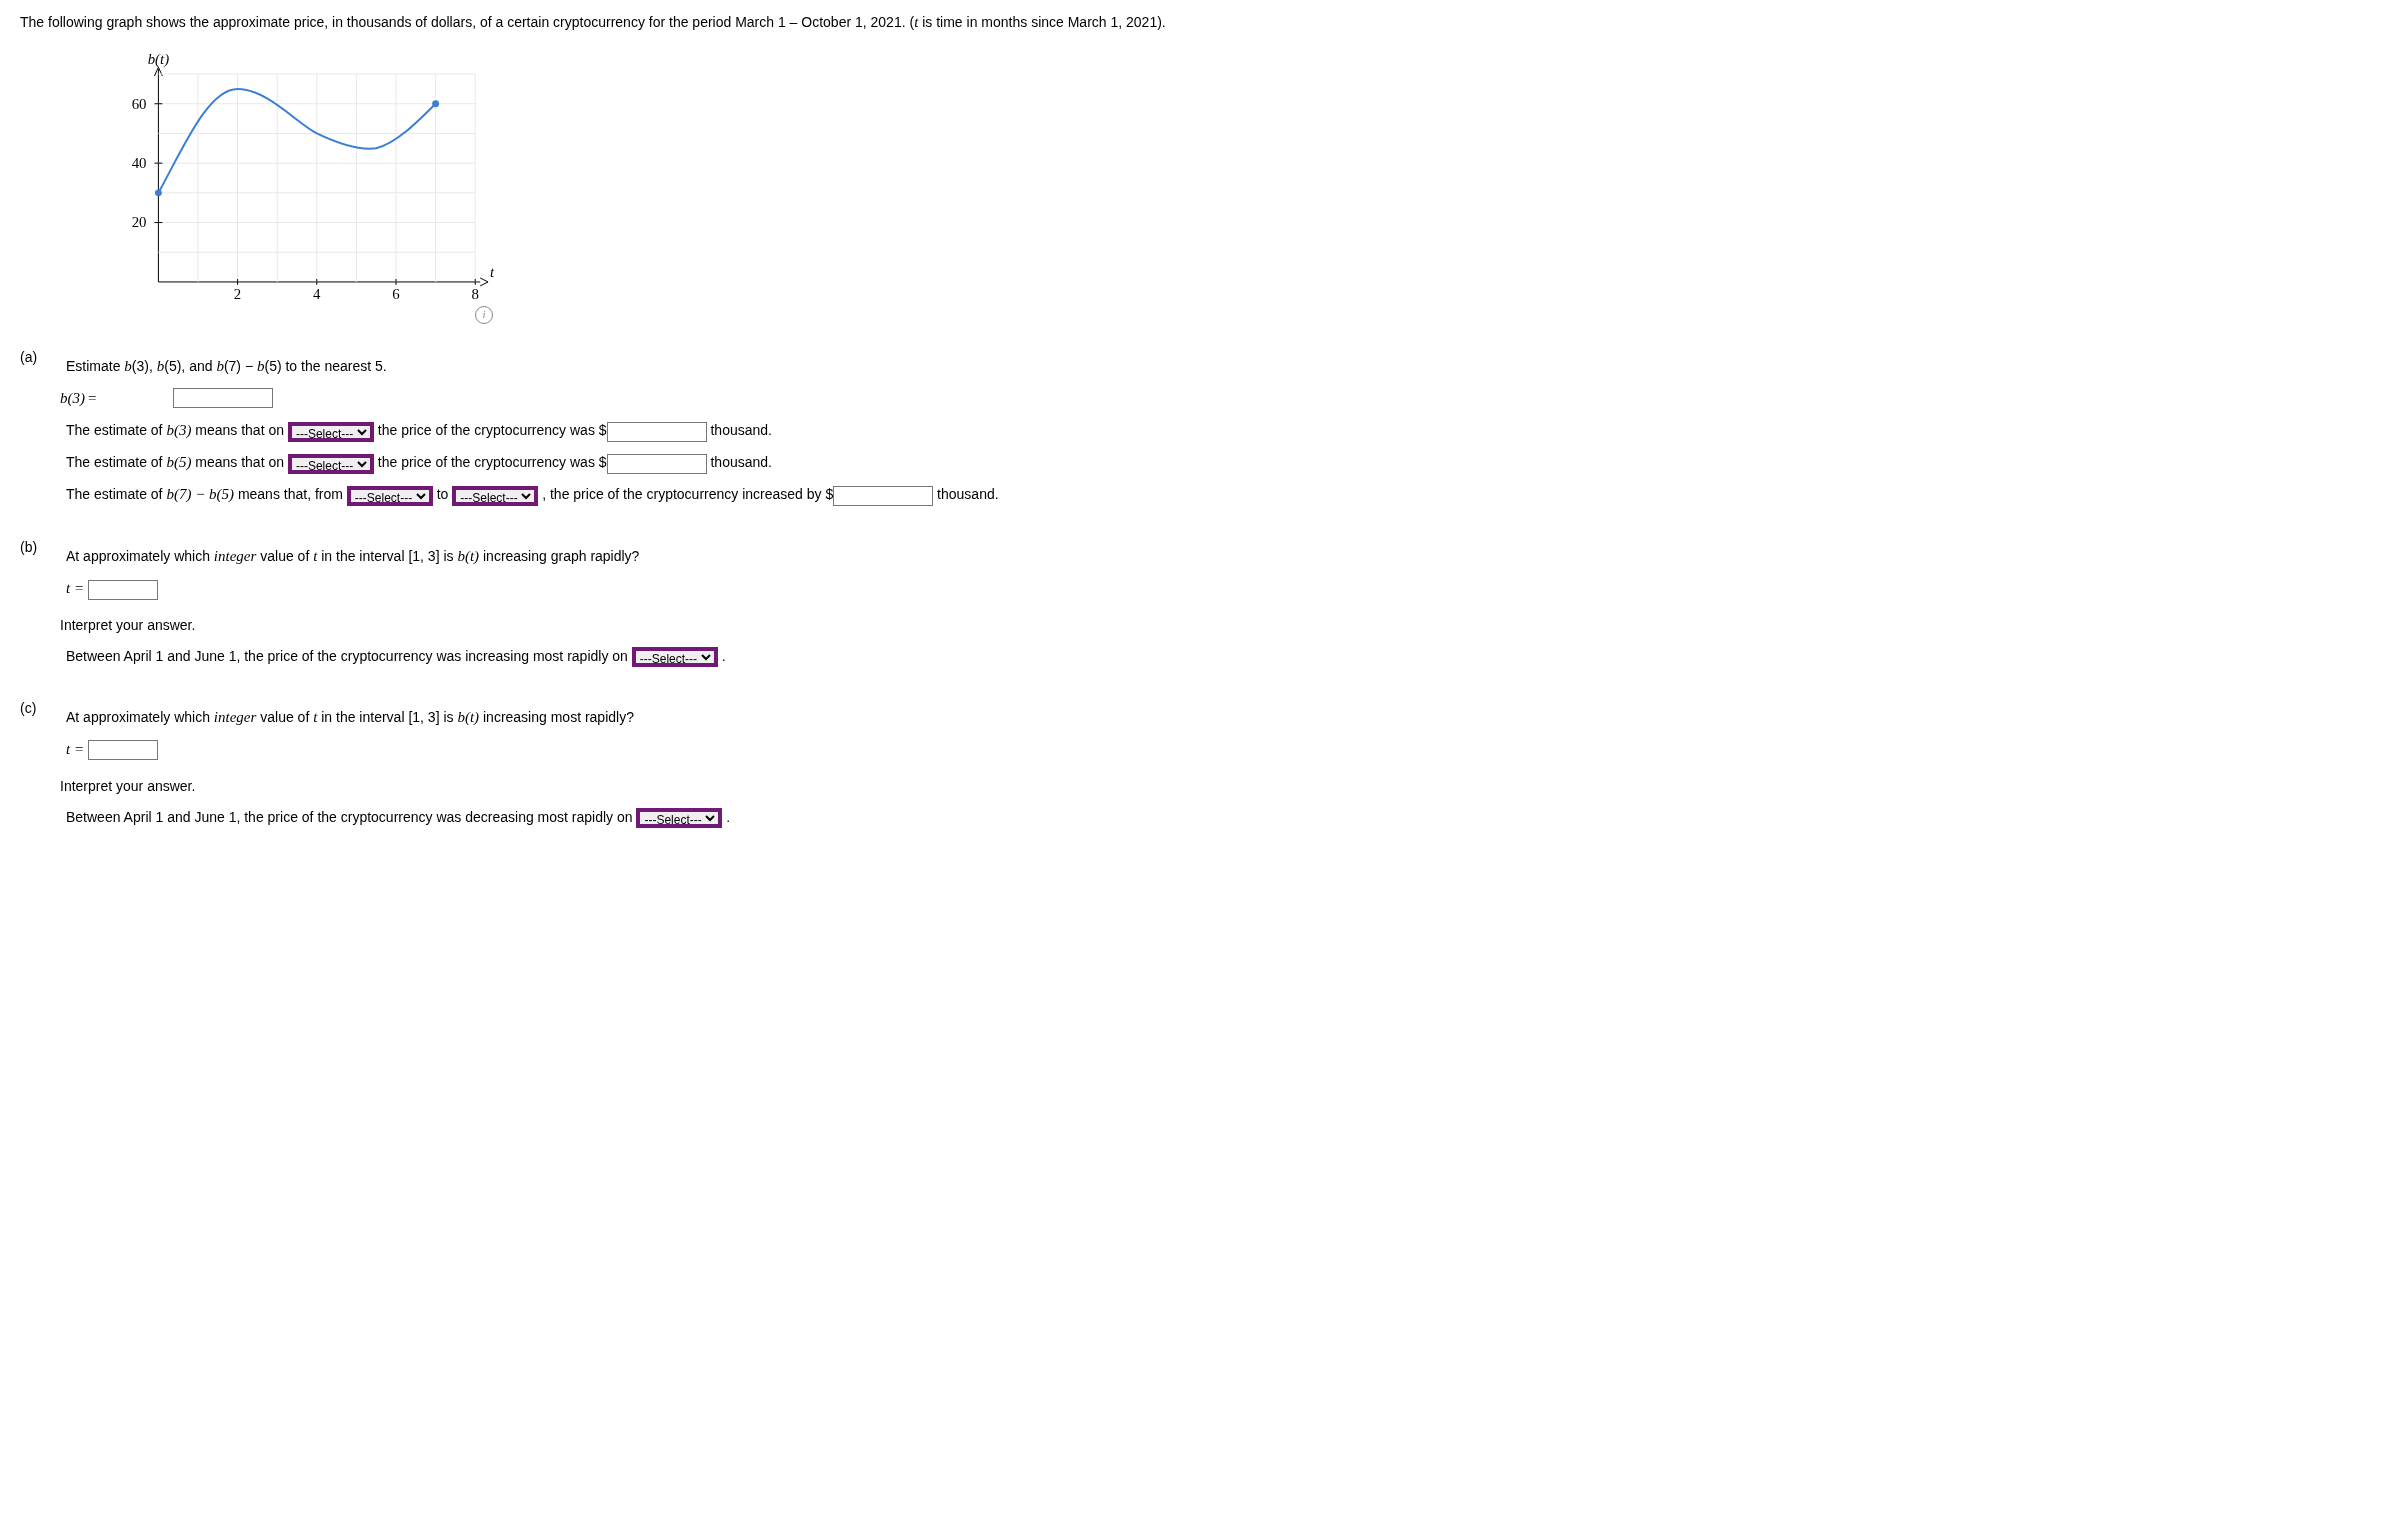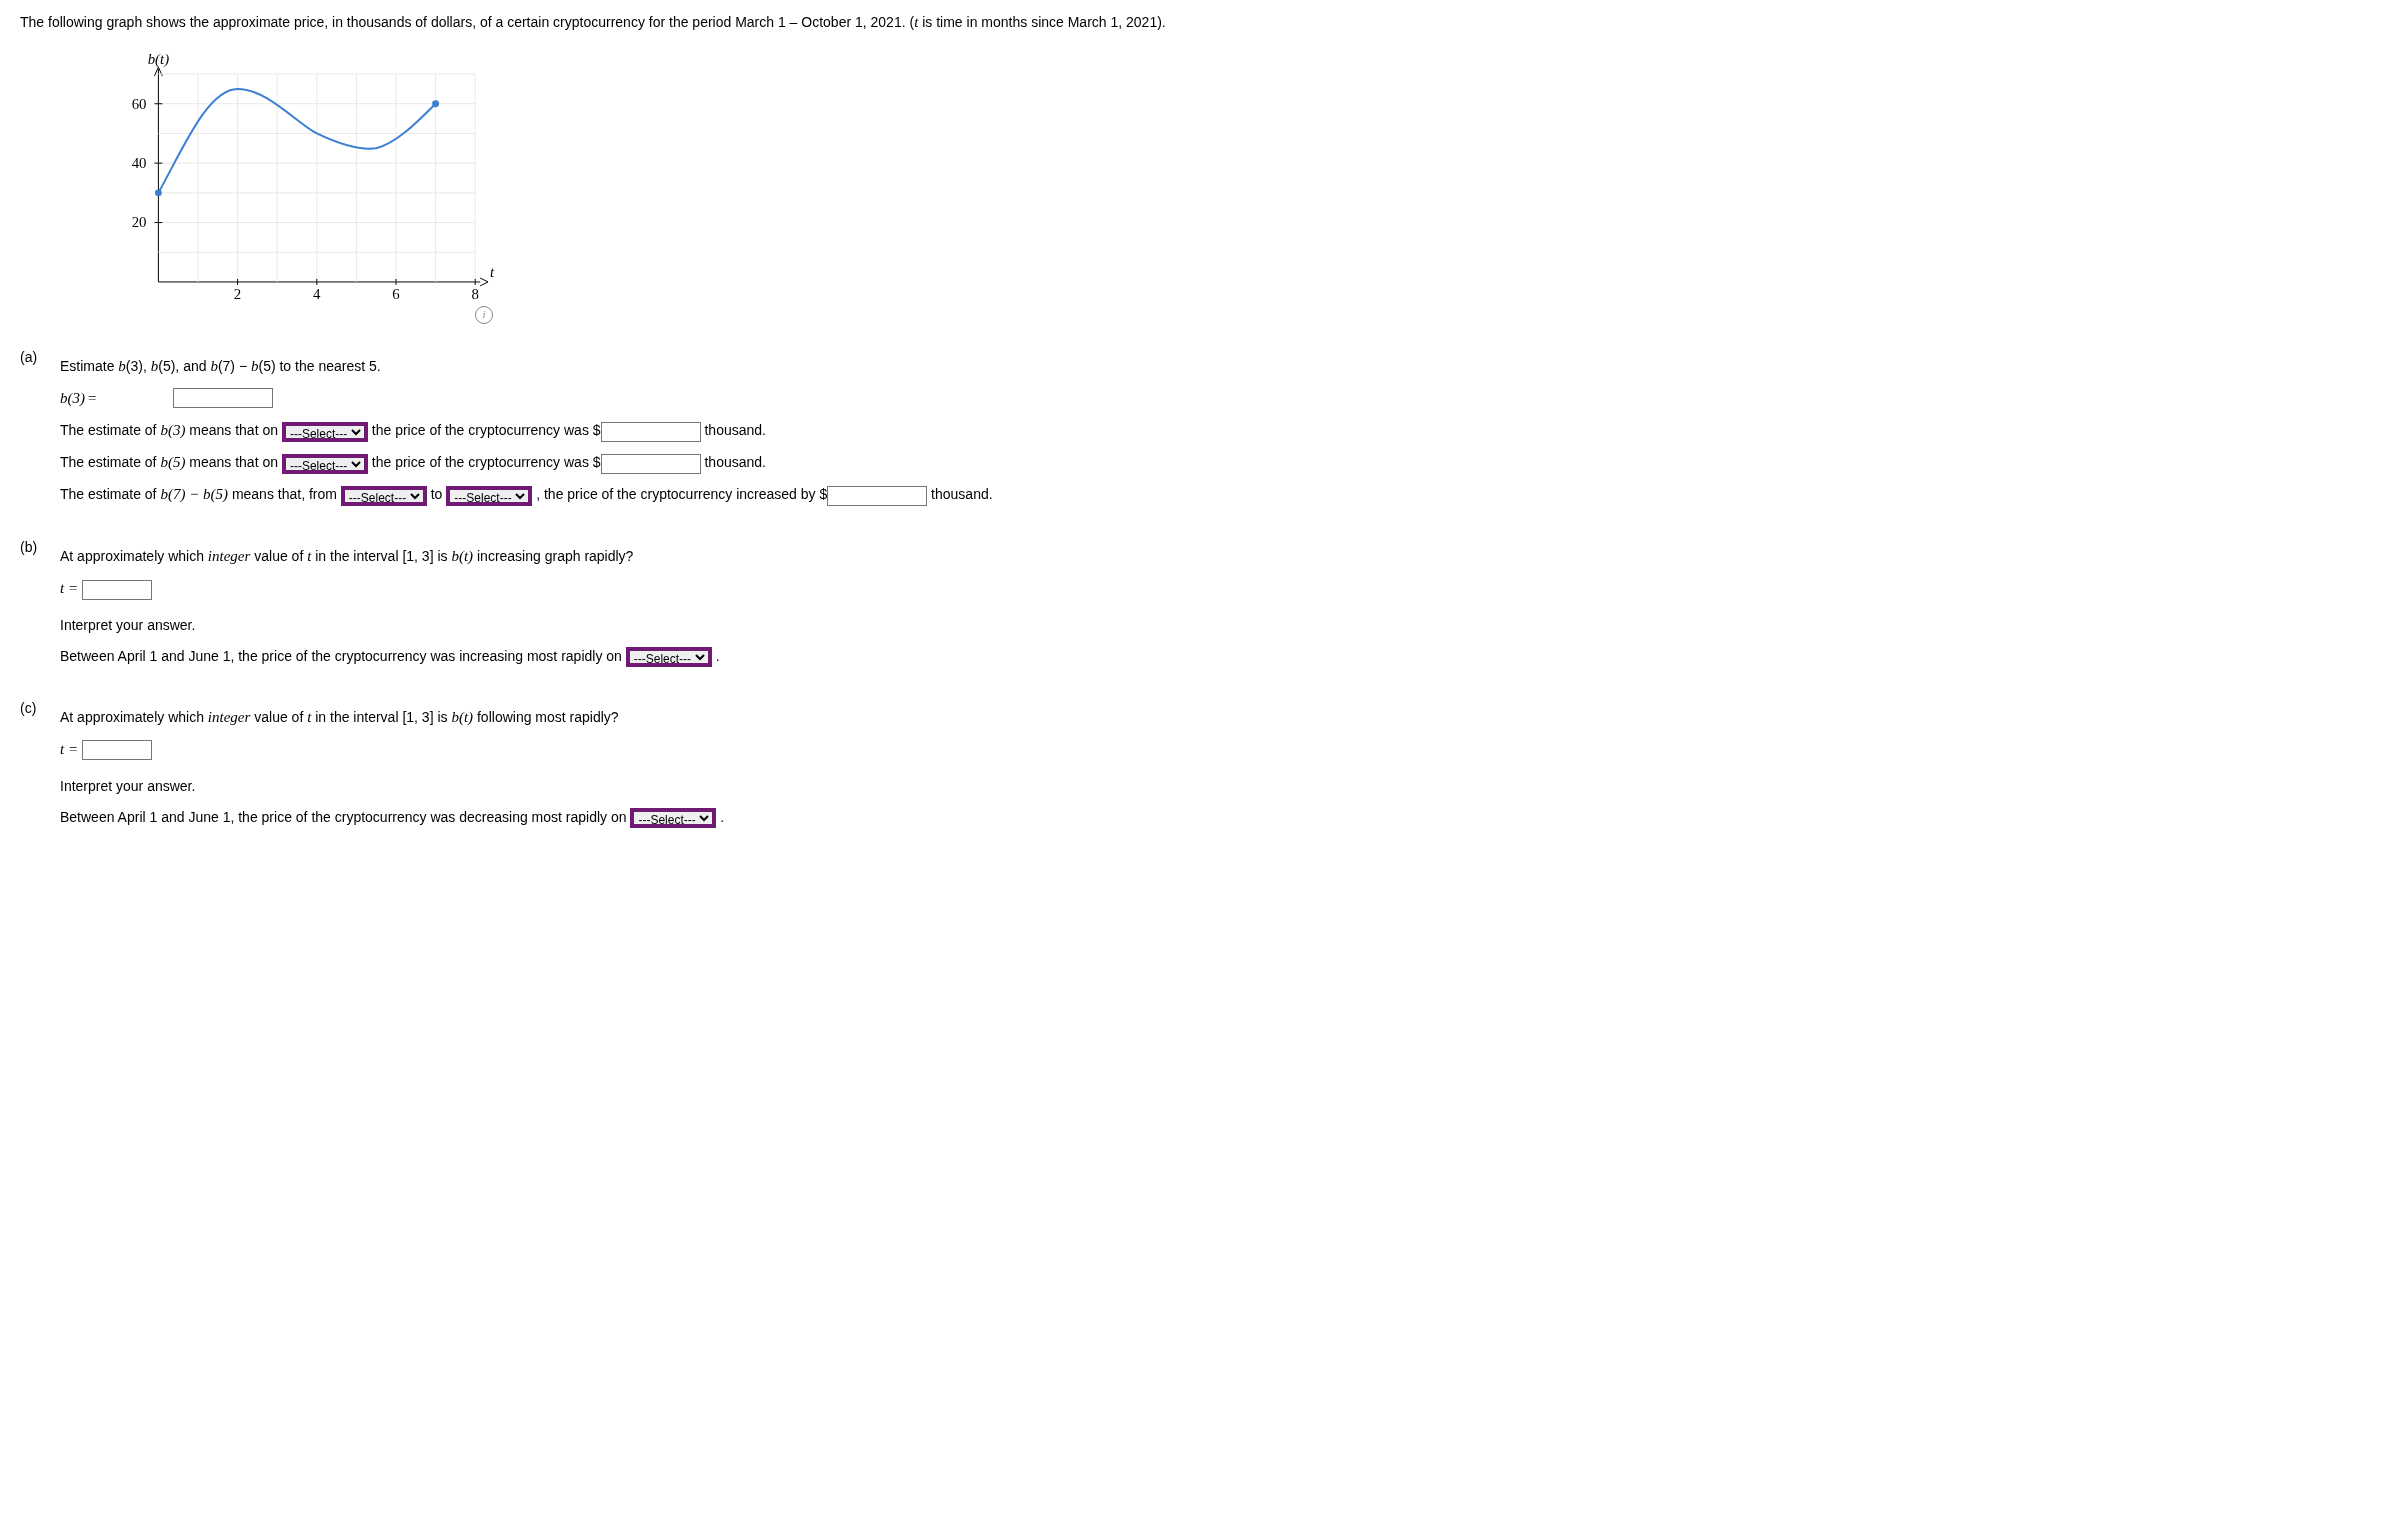--- a/index.html
+++ b/index.html
@@ -41,7 +41,7 @@
     height: 20px;
     vertical-align: middle;
   }
-  .line { margin: 8px 0; }
+  .line { margin: 8px 6px; }
   .subhead { margin-top: 14px; margin-bottom: 6px; }
   .math { font-family: 'Times New Roman', serif; font-style: italic; font-size: 15px; }
   .eq-sign { font-family: 'Times New Roman', serif; font-size: 15px; padding: 0 3px; }

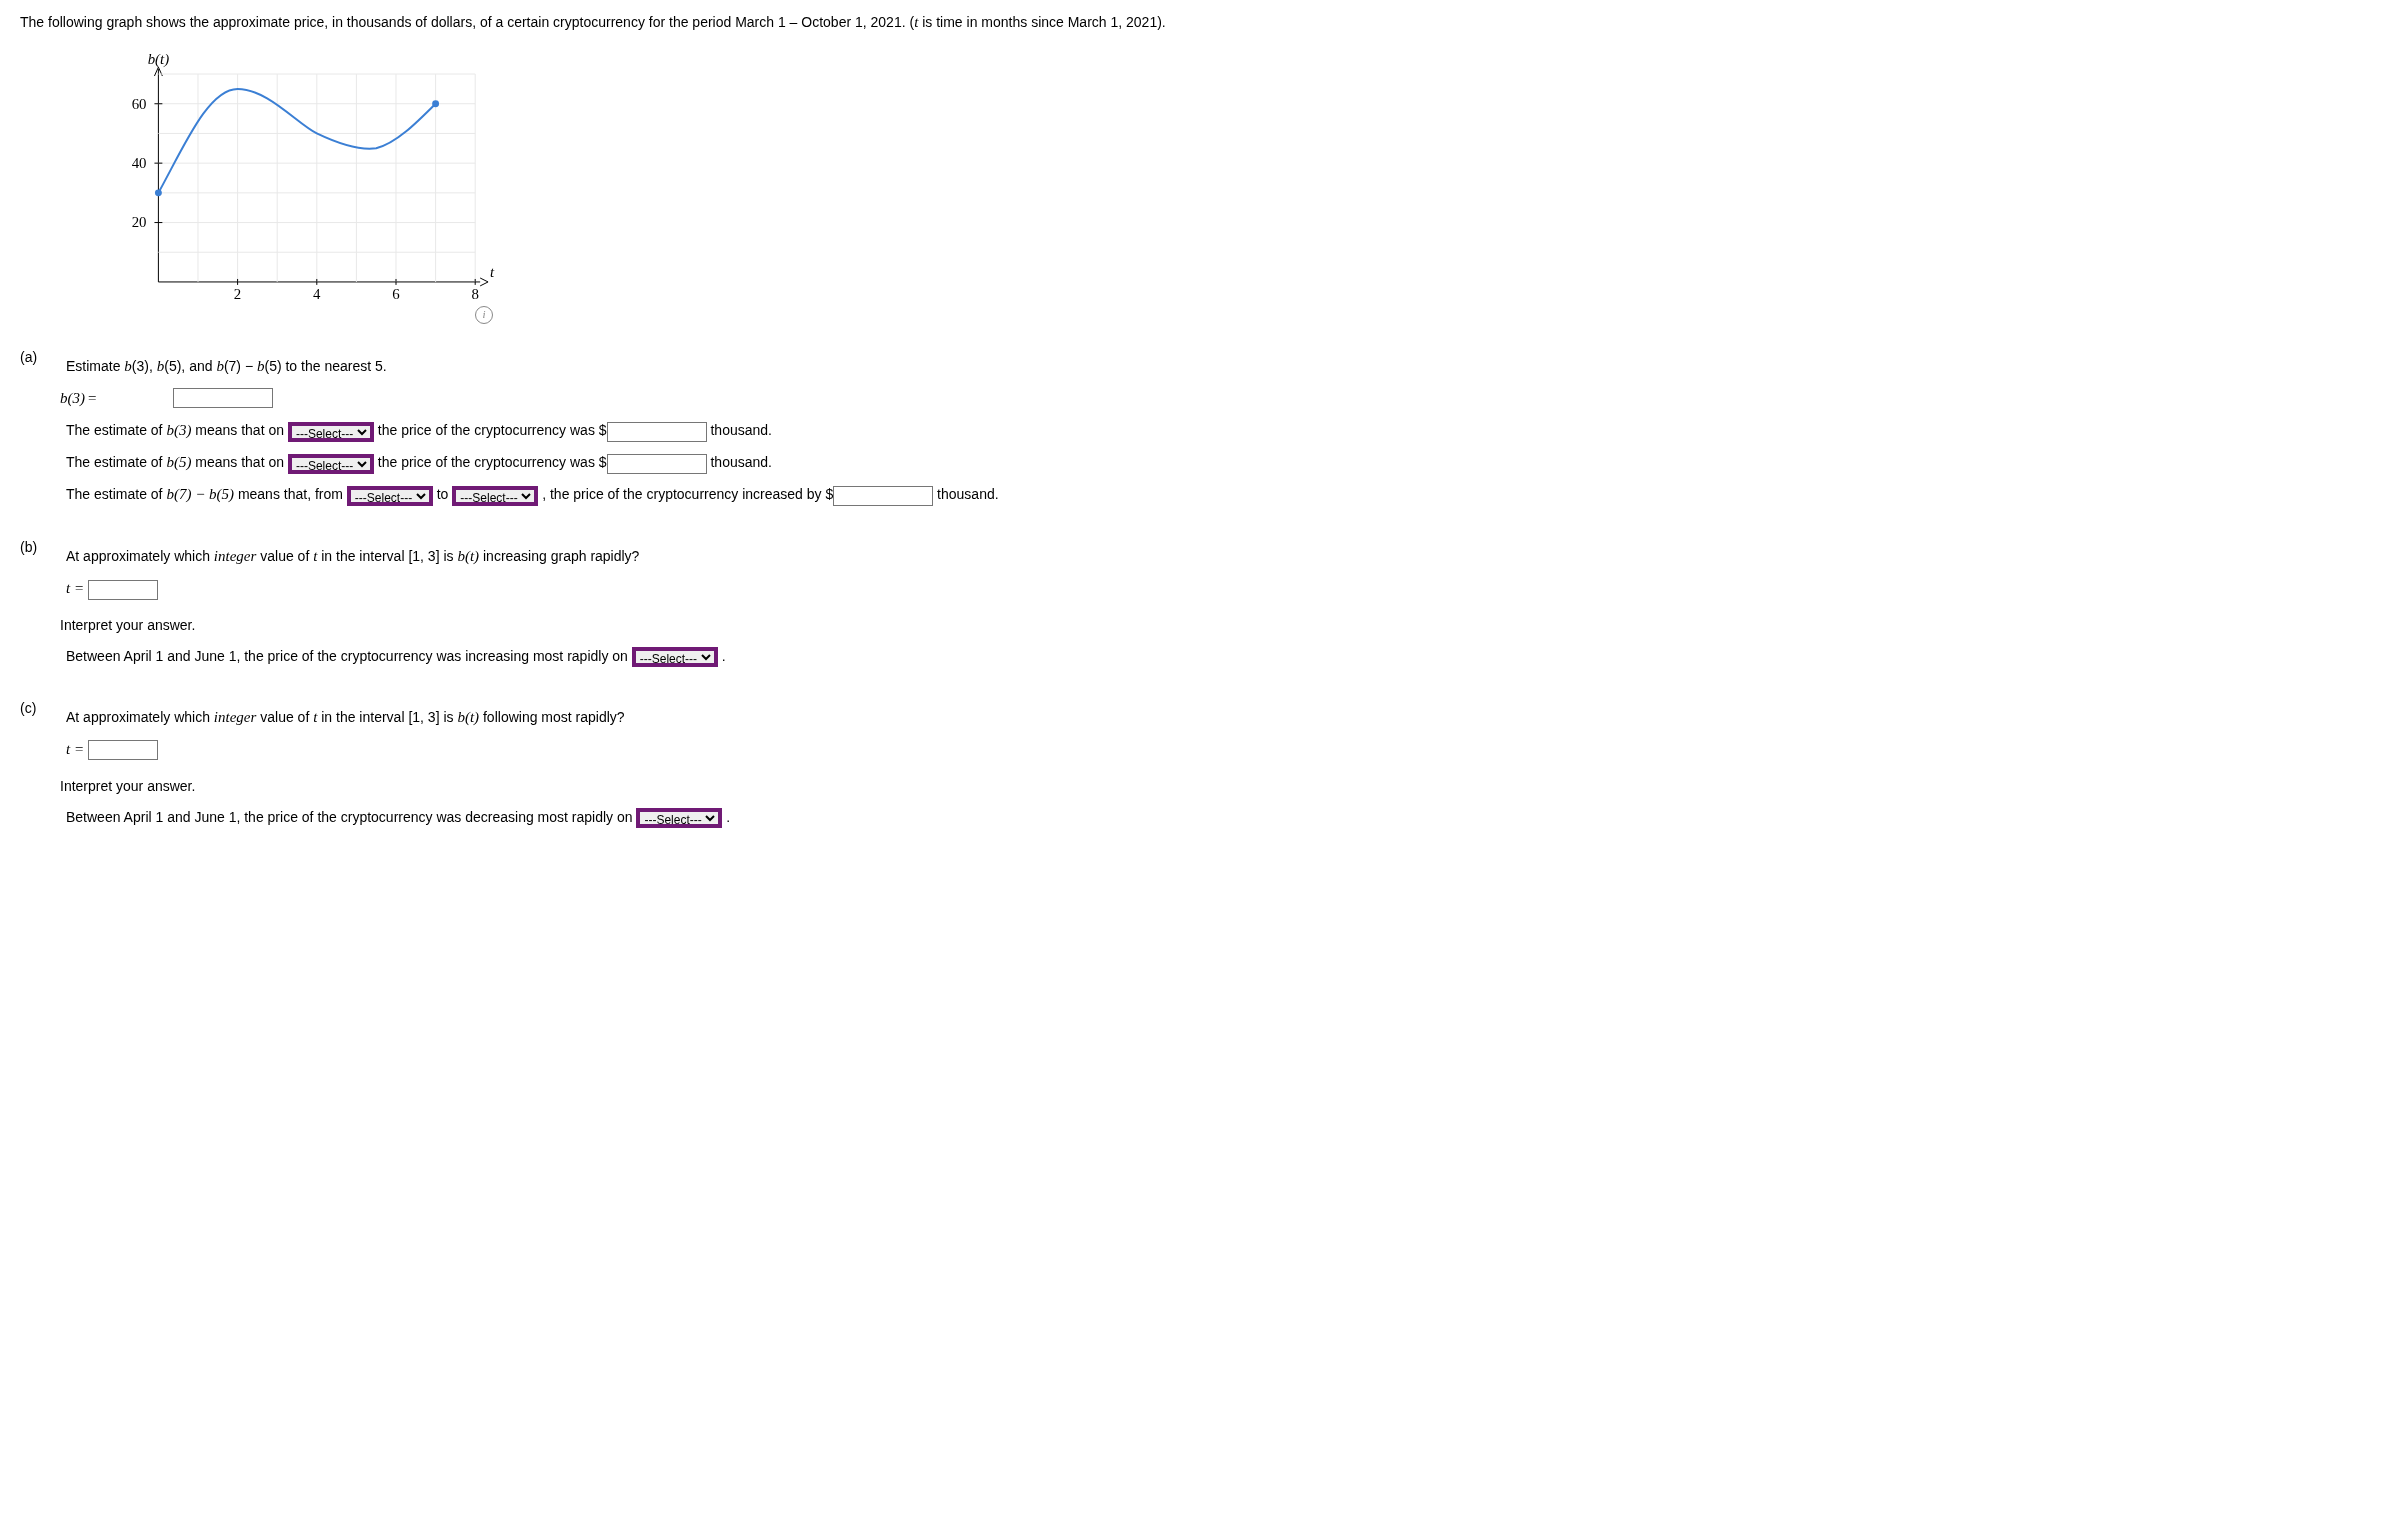--- a/index.html
+++ b/index.html
@@ -165,7 +165,7 @@
   <div class="part-label">(c)</div>
   <div class="part-body">
     <div class="line">
-      <span>At approximately which </span><span class="italic">integer</span><span> value of </span><span class="math">t</span><span> in the interval [1, 3] is </span><span class="math">b(t)</span><span> following most rapidly?</span>
+      <span>At approximately which </span><span class="italic">integer</span><span> value of </span><span class="math">t</span><span> in the interval [1, 3] is </span><span class="math">b(t)</span><span> increasing most rapidly?</span>
     </div>
     <div class="line">
       <span class="math">t =</span>

